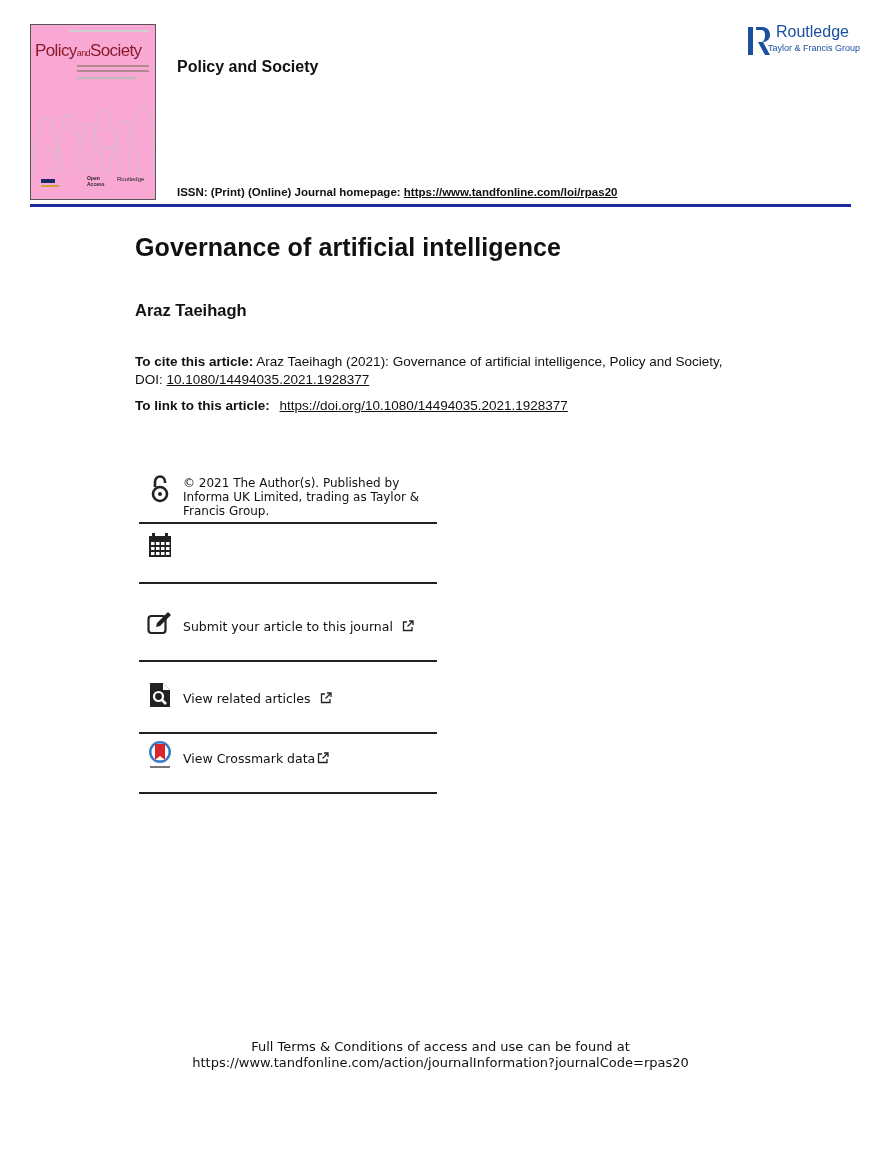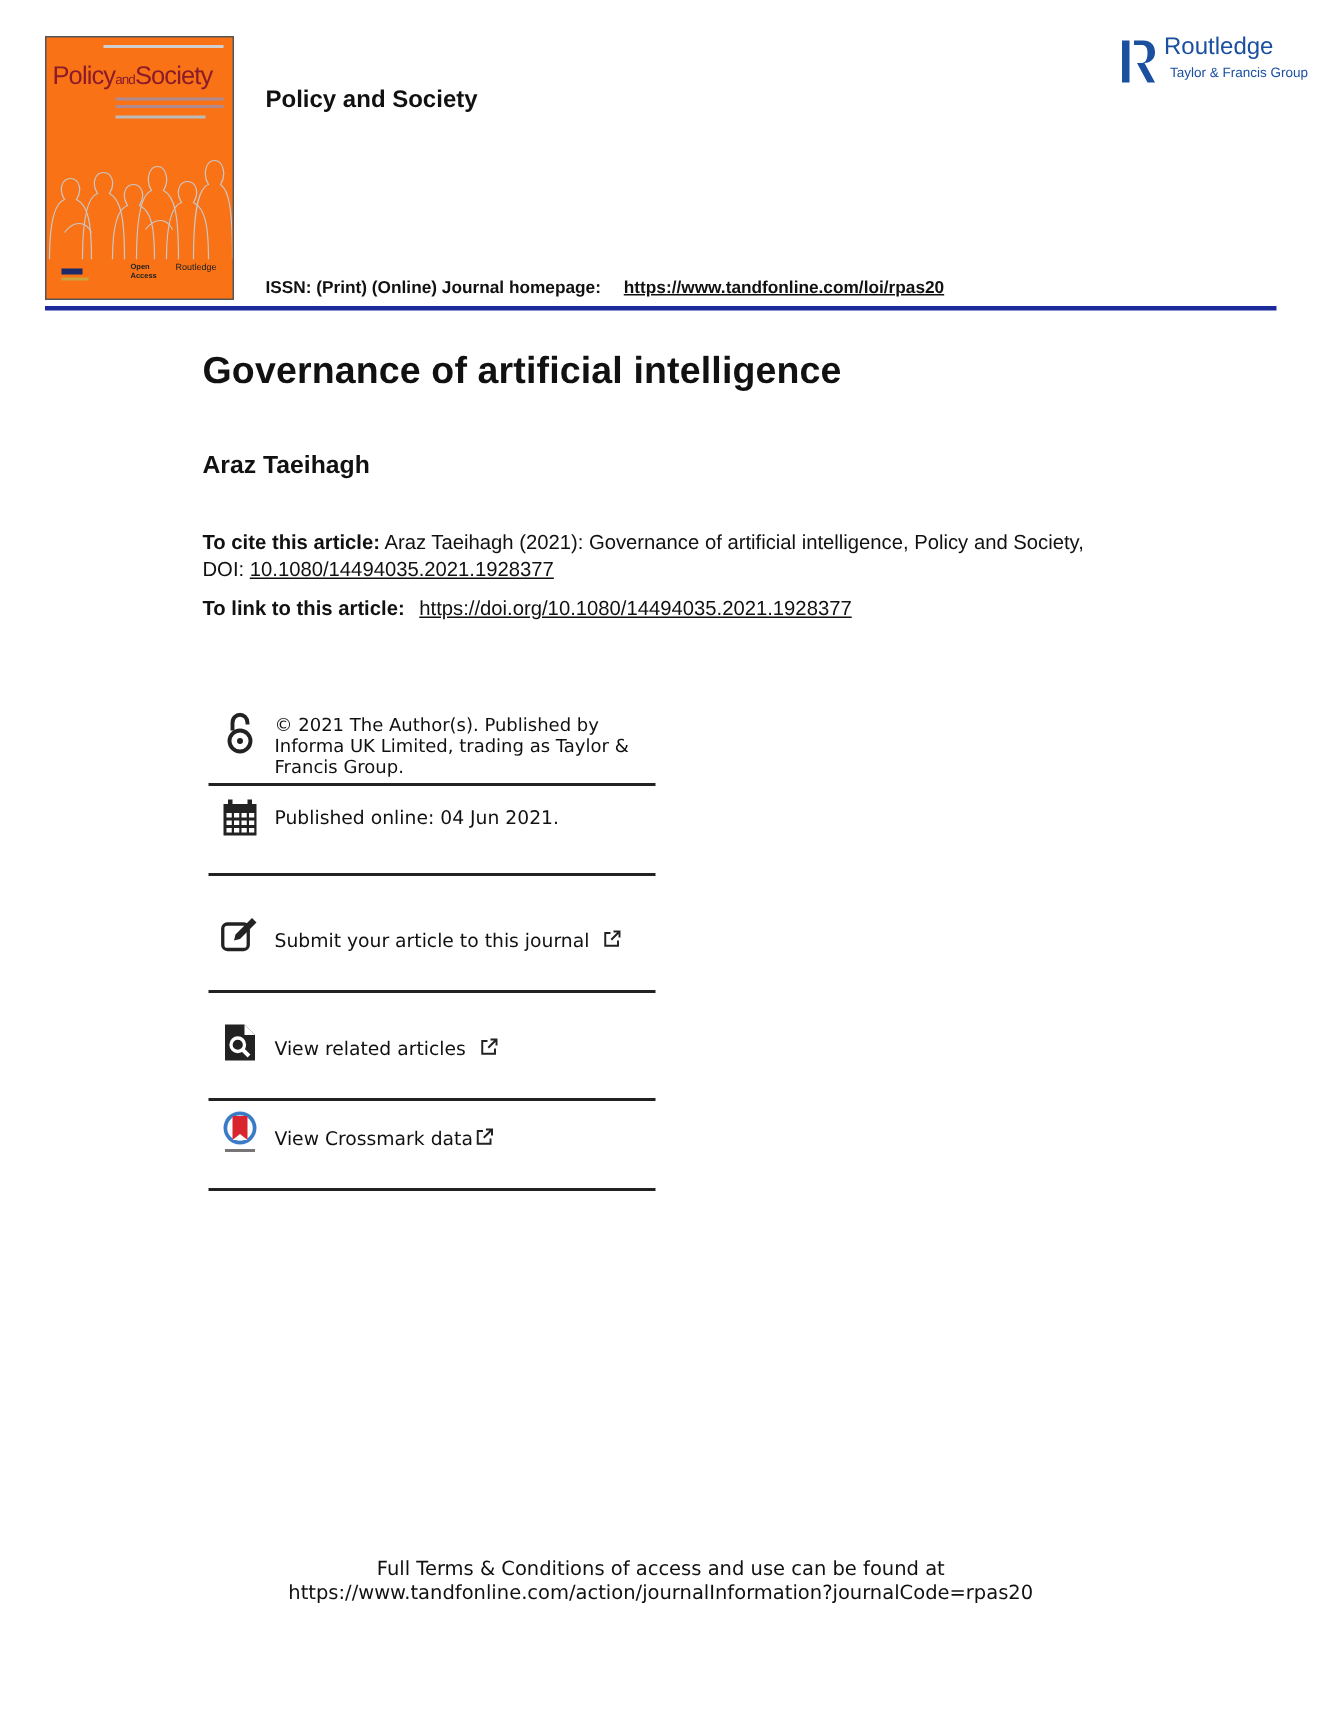--- a/index.html
+++ b/index.html
@@ -7,7 +7,7 @@
   .abs { position:absolute; }
 
   
-  .cover { left:30px; top:24px; width:124px; height:174px; border:1px solid #555; background:#f97316; overflow:hidden; }
+  .cover { left:30px; top:24px; width:124px; height:174px; border:1px solid #555; background:#f9a8d4; overflow:hidden; }
   .cover .meta { position:absolute; left:38px; top:5px; width:80px; height:2px; background:#cfcfcf; }
   .cover .title { position:absolute; left:4px; top:16px; font-family:"Liberation Sans", sans-serif; color:#8b1a2b; font-size:17px; letter-spacing:-0.6px; white-space:nowrap; }
   .cover .title small { font-size:9px; }

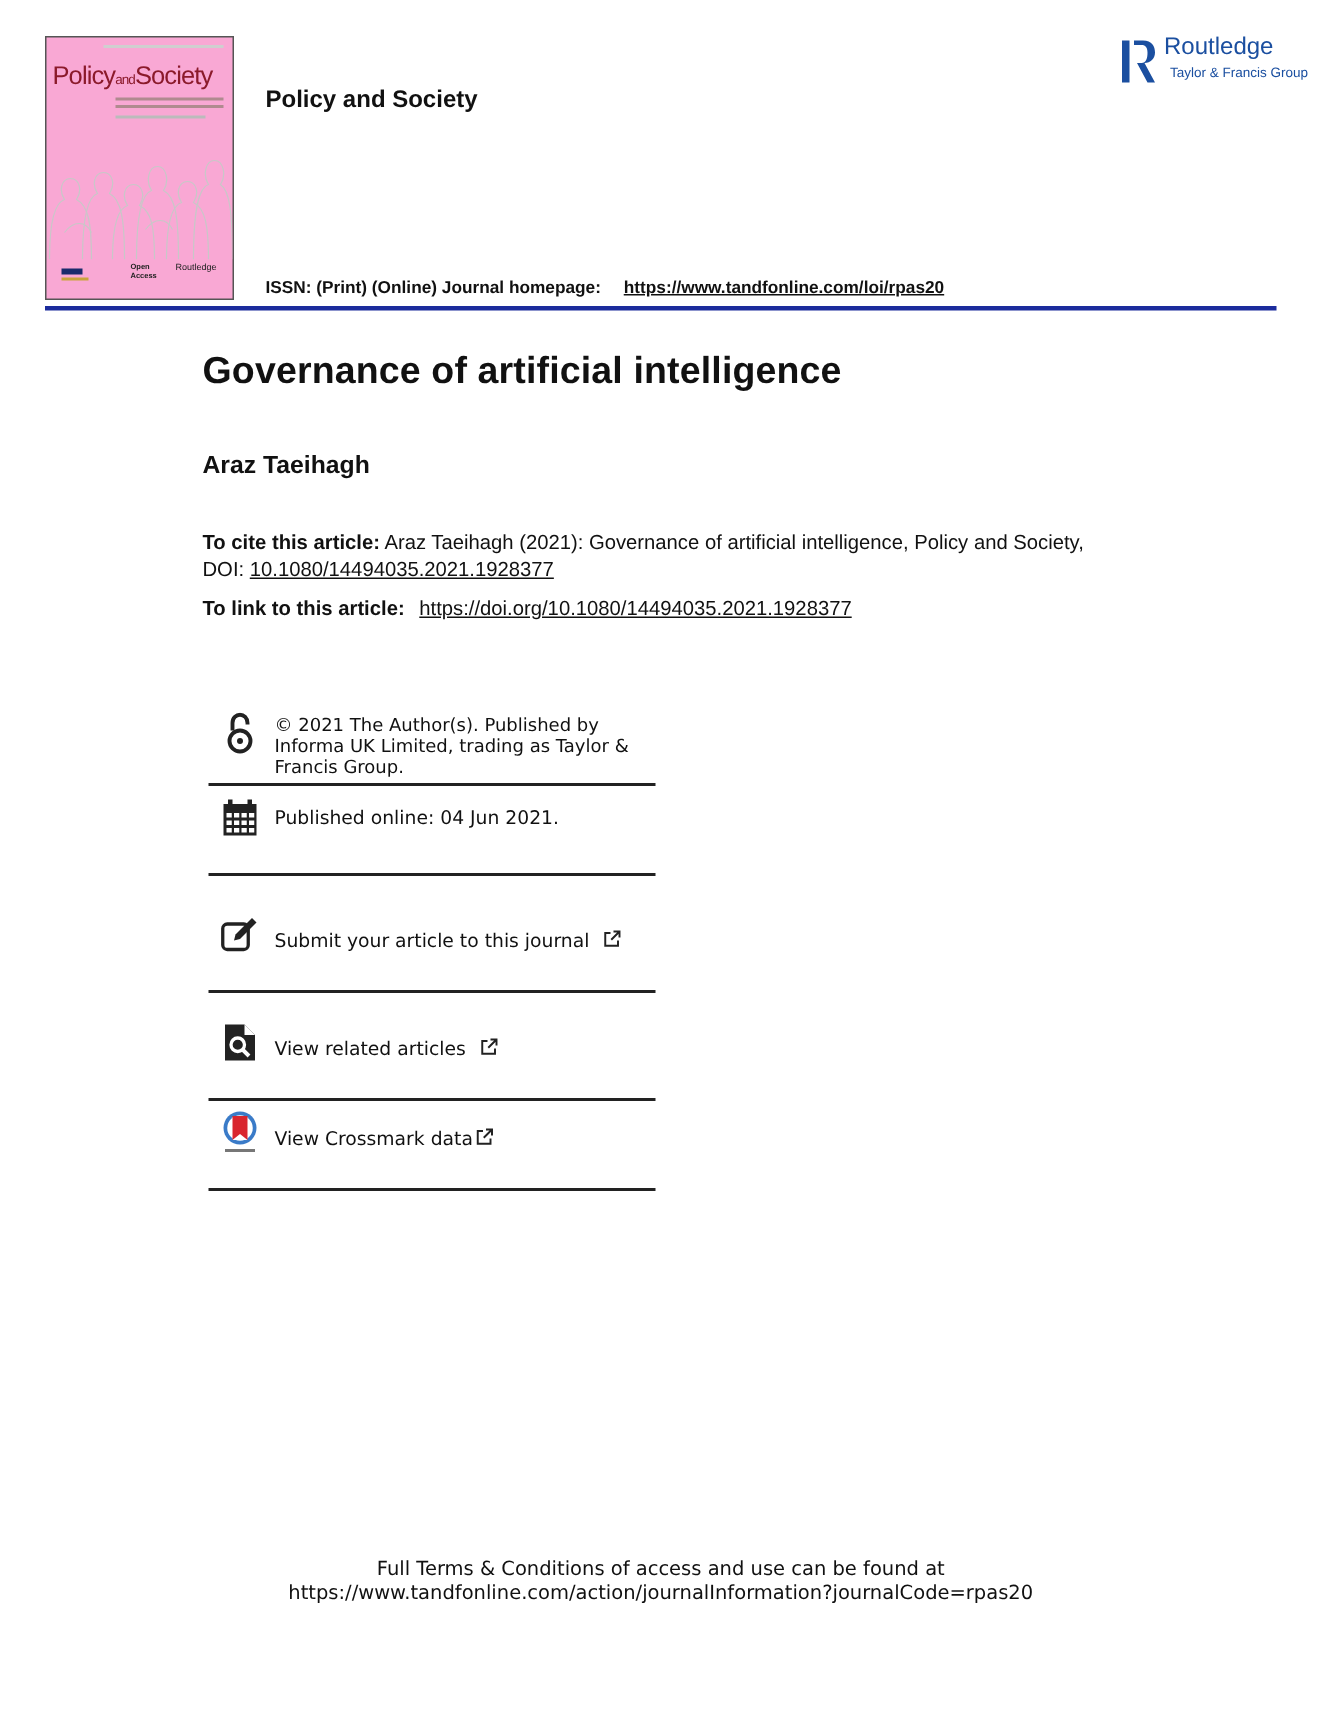--- a/index.html
+++ b/index.html
@@ -26,7 +26,7 @@
   .publisher { left:748px; top:25px; height:34px; }
   .publisher .mark { position:absolute; left:0; top:0; width:24px; height:32px; }
   .publisher .pname { position:absolute; left:28px; top:-2px; font-size:16px; color:#1b4fa0; font-family:"Liberation Sans", sans-serif; white-space:nowrap; }
-  .publisher .pgroup { position:absolute; left:32px; top:18px; font-size:9px; color:#1b4fa0; font-family:"Liberation Sans", sans-serif; white-space:nowrap; }
+  .publisher .pgroup { position:absolute; left:20px; top:18px; font-size:9px; color:#1b4fa0; font-family:"Liberation Sans", sans-serif; white-space:nowrap; }
 
   .issn { left:177px; top:186px; font-size:11.5px; font-weight:bold; font-family:"Liberation Sans", sans-serif; white-space:nowrap; }
   .issn a { color:#111; text-decoration:underline;margin-left:12px; }

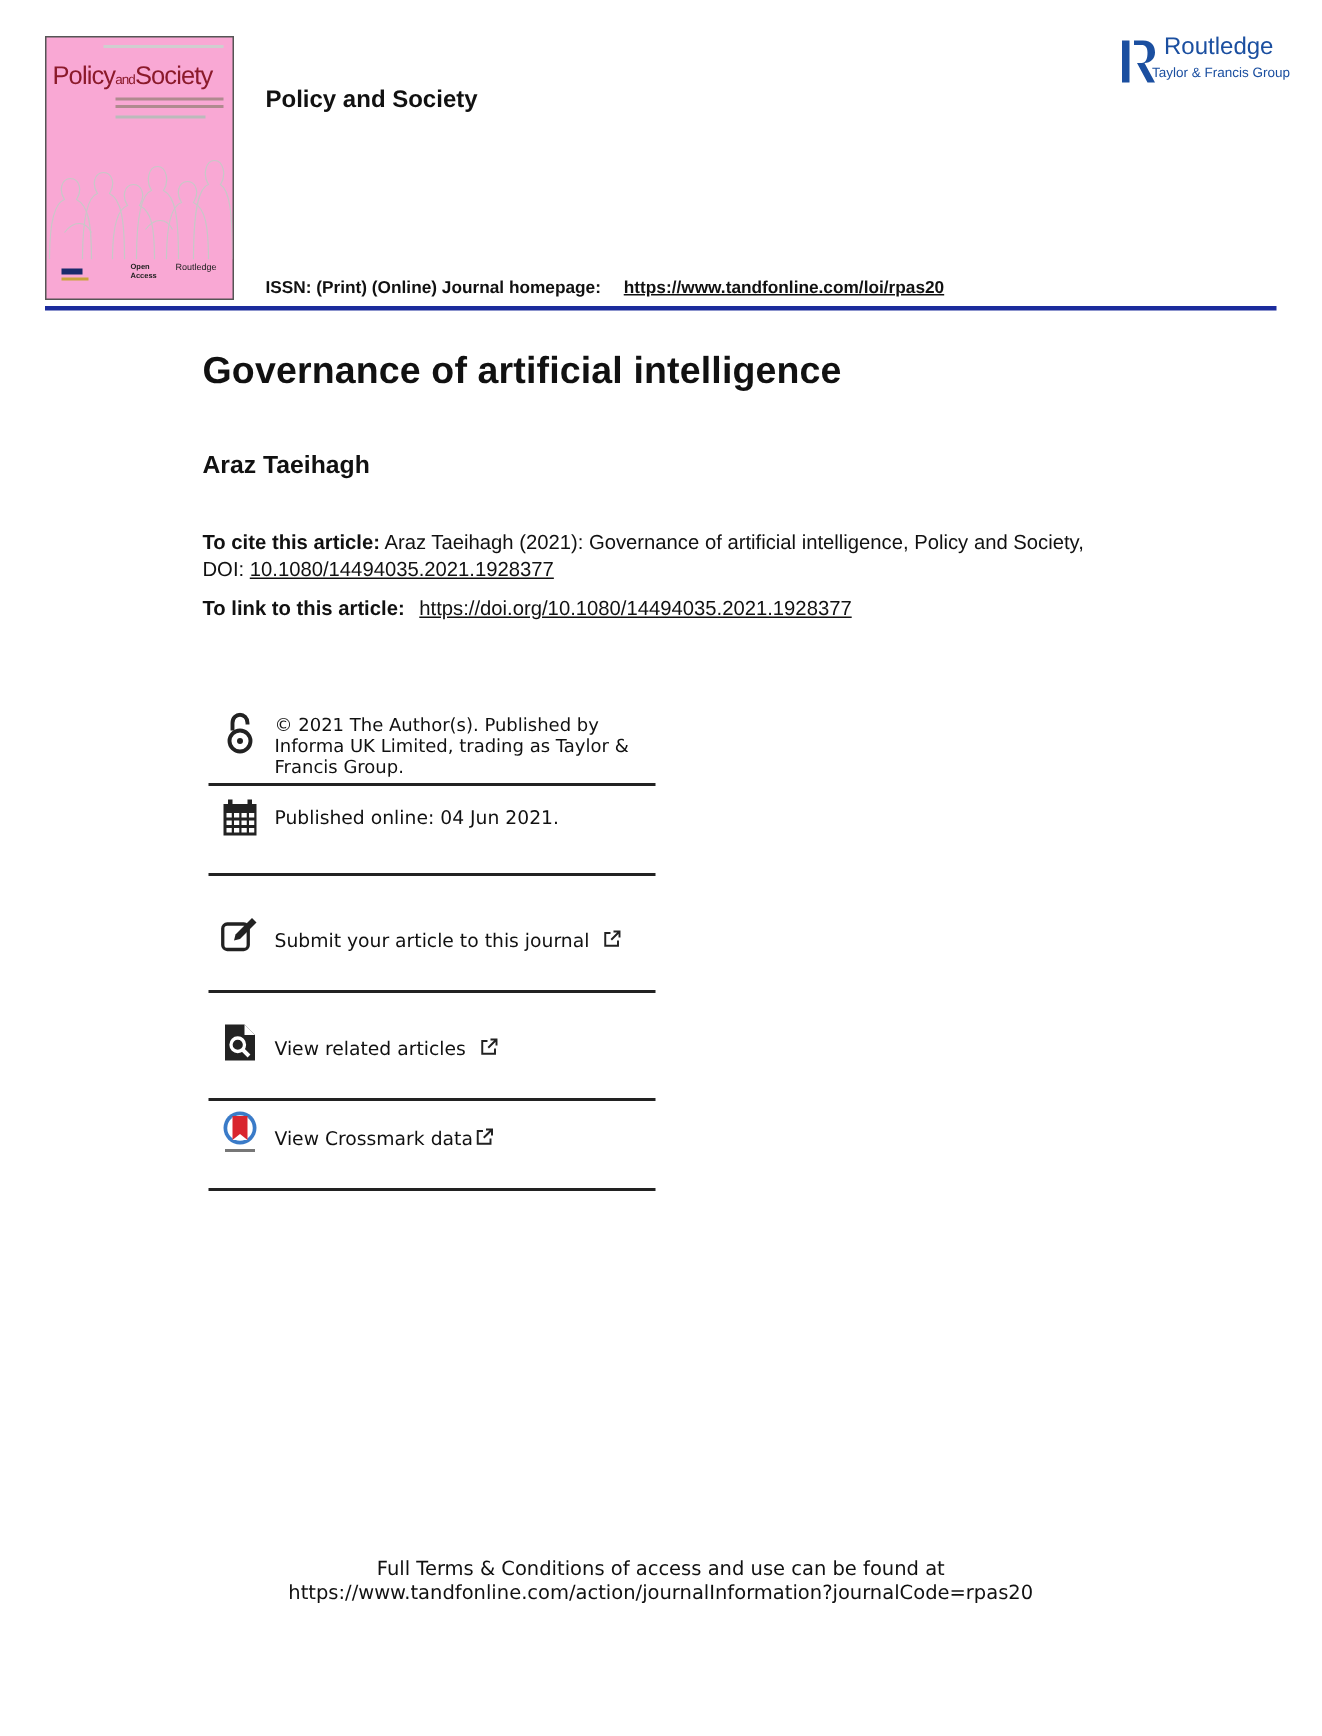--- a/index.html
+++ b/index.html
@@ -29,7 +29,7 @@
   .publisher .pgroup { position:absolute; left:20px; top:18px; font-size:9px; color:#1b4fa0; font-family:"Liberation Sans", sans-serif; white-space:nowrap; }
 
   .issn { left:177px; top:186px; font-size:11.5px; font-weight:bold; font-family:"Liberation Sans", sans-serif; white-space:nowrap; }
-  .issn a { color:#111; text-decoration:underline;margin-left:12px; }
+  .issn a { color:#111; text-decoration:underline; }
 
   .rule { left:30px; top:204px; width:821px; height:3px; background:#1b2b9c; }
 

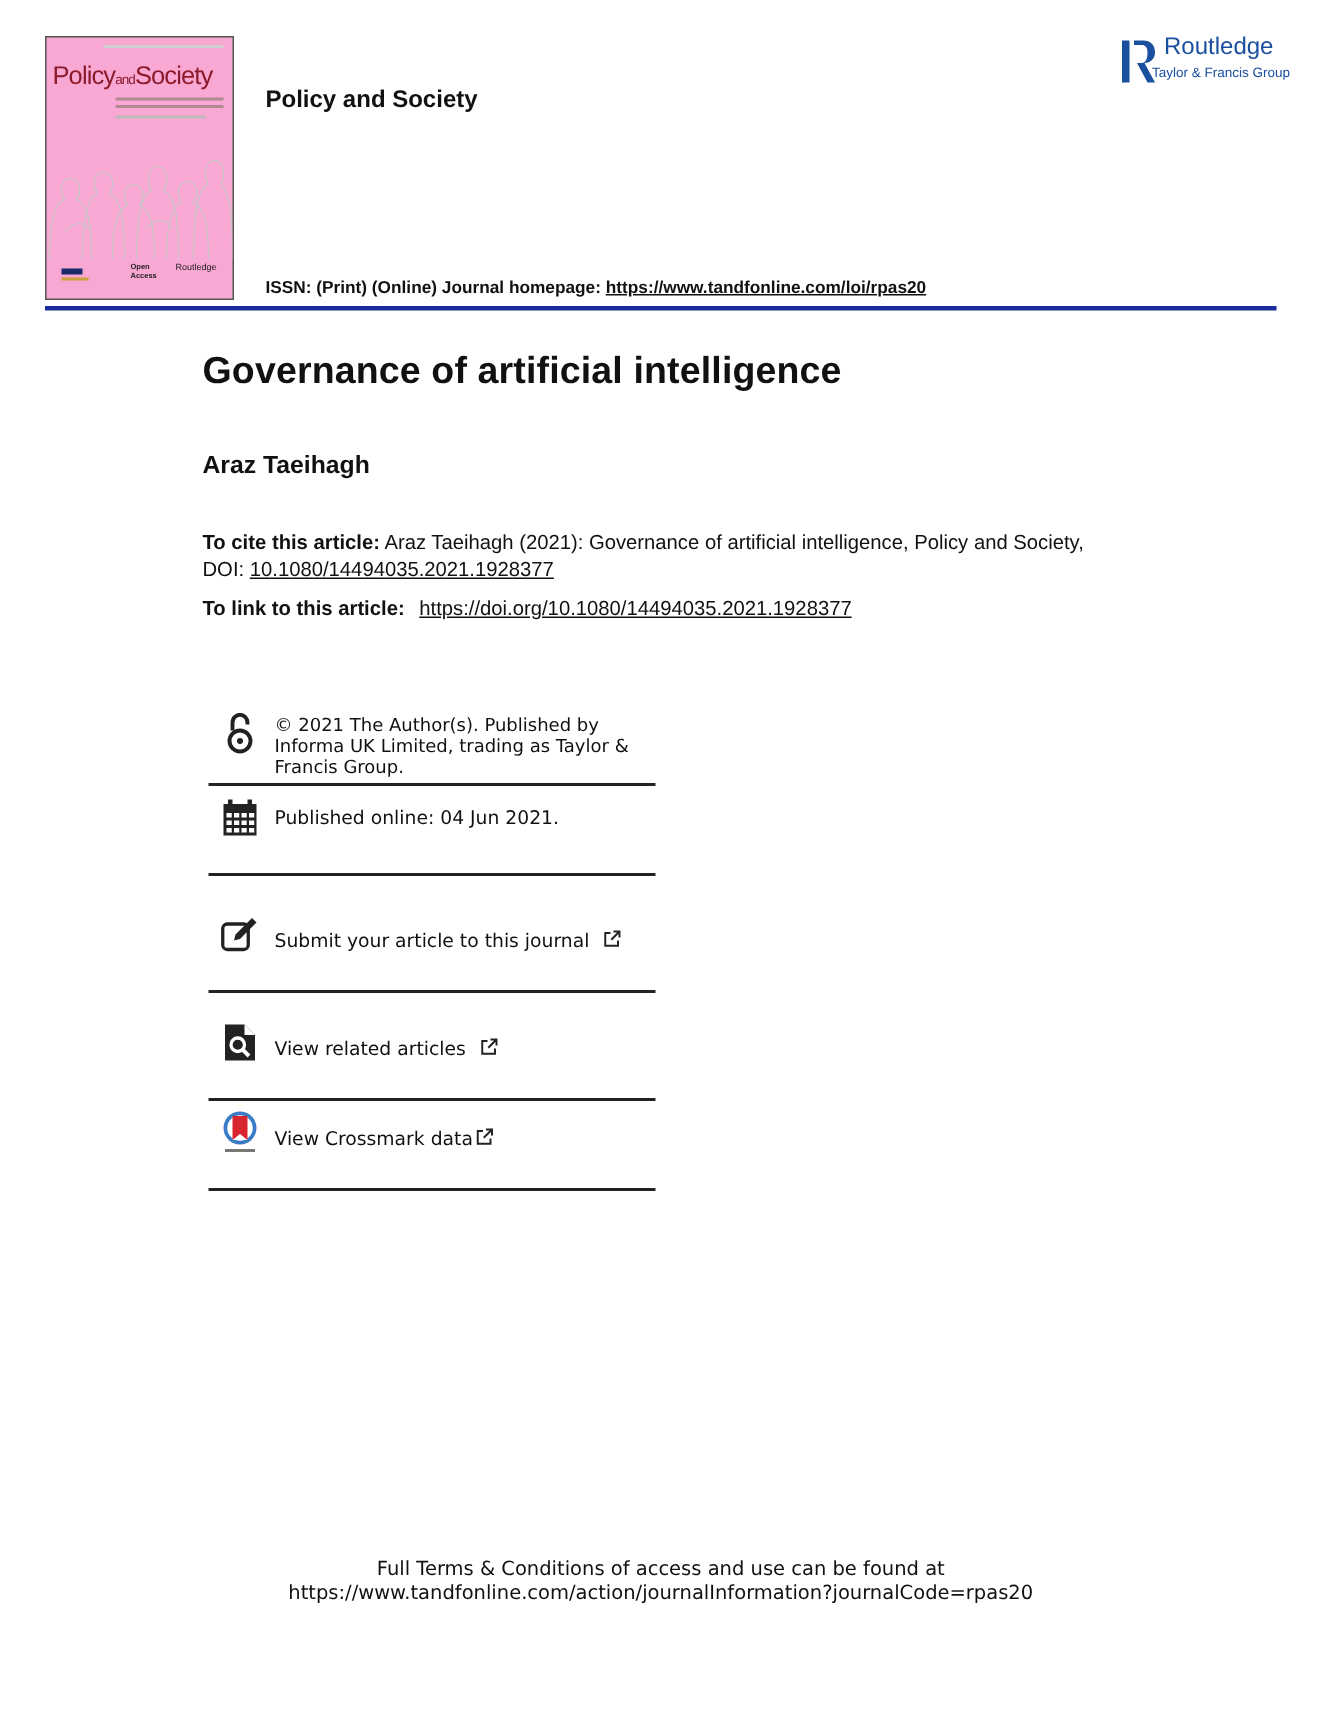--- a/index.html
+++ b/index.html
@@ -153,7 +153,6 @@
         </g>
       </svg>
     </div>
-    <div class="txt">Published online: 04 Jun 2021.</div>
   </div>
 
   <div class="info-row r3">

